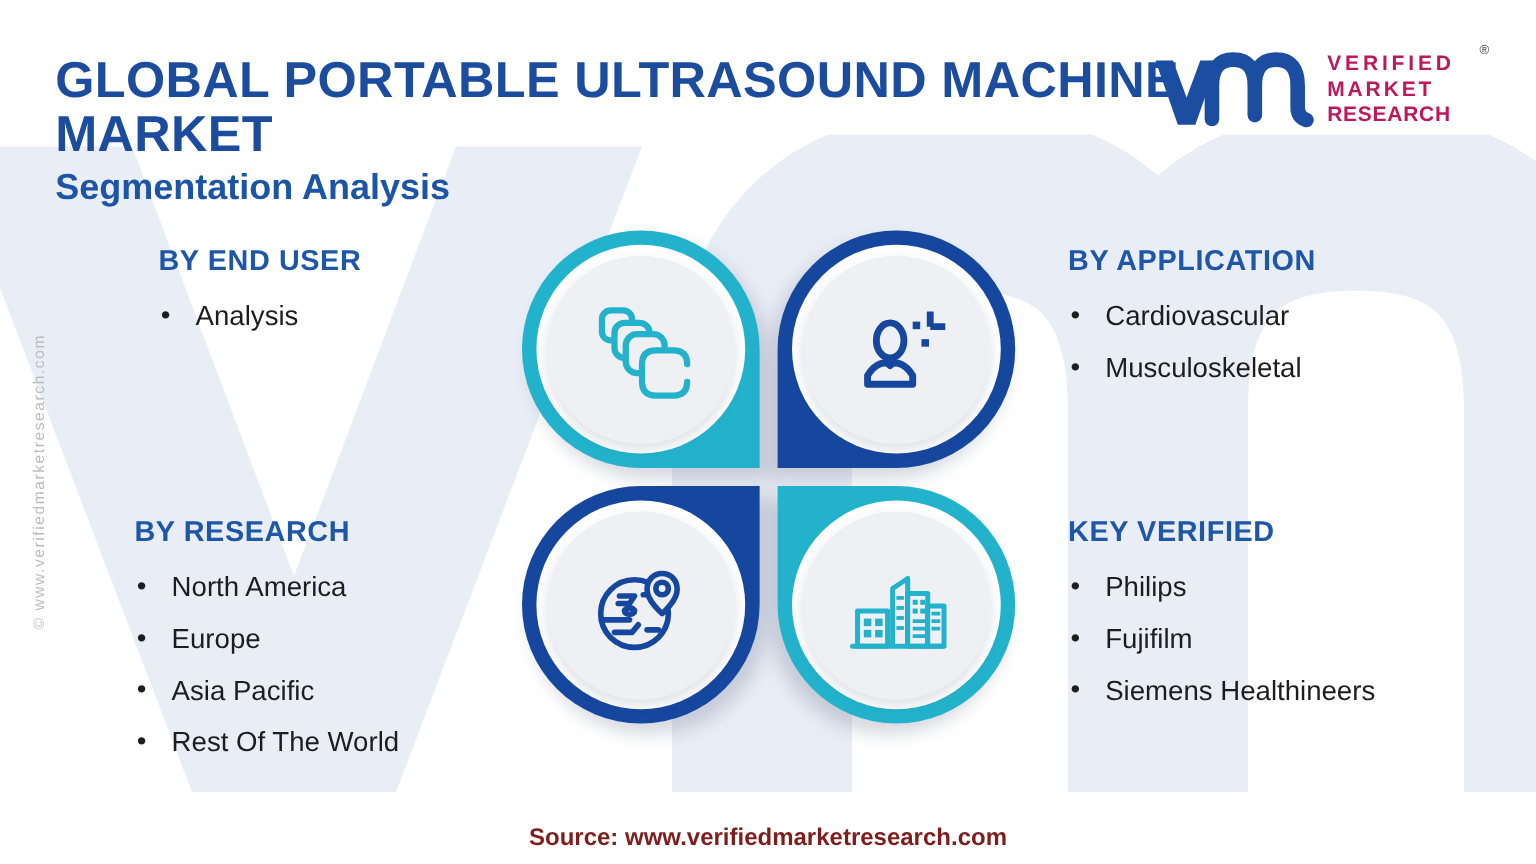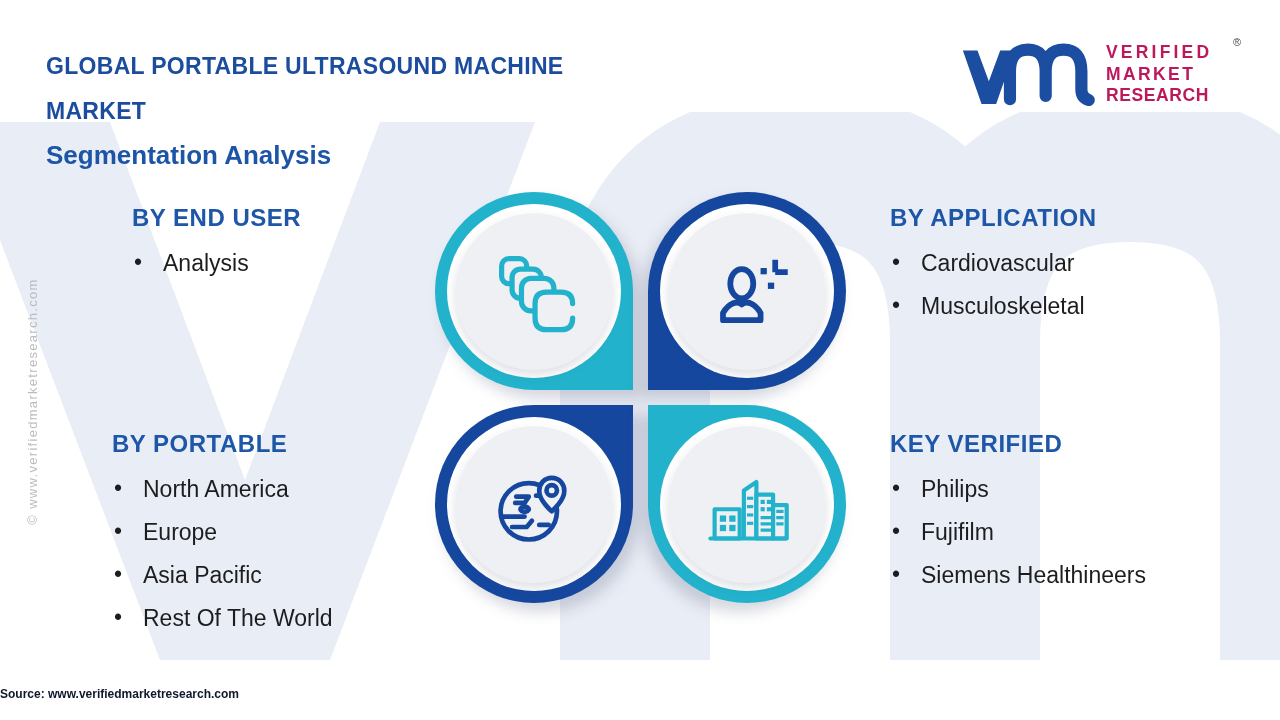--- a/index.html
+++ b/index.html
@@ -13,7 +13,7 @@
   .watermark { position:absolute; left:-55px; top:112px; width:1450px; height:548px; z-index:0; }
   
   .title { position:absolute; left:46px; top:44px; z-index:2;
-    font-weight:800; font-size:23px; line-height:45px; letter-spacing:.3px; color:#1b4c9e; }
+    font-weight:800; font-size:42px; line-height:45px; letter-spacing:.3px; color:#1b4c9e; }
   .subtitle { position:absolute; left:46px; top:140px; z-index:2;
     font-weight:600; font-size:26px; color:#1d55a6; }
   

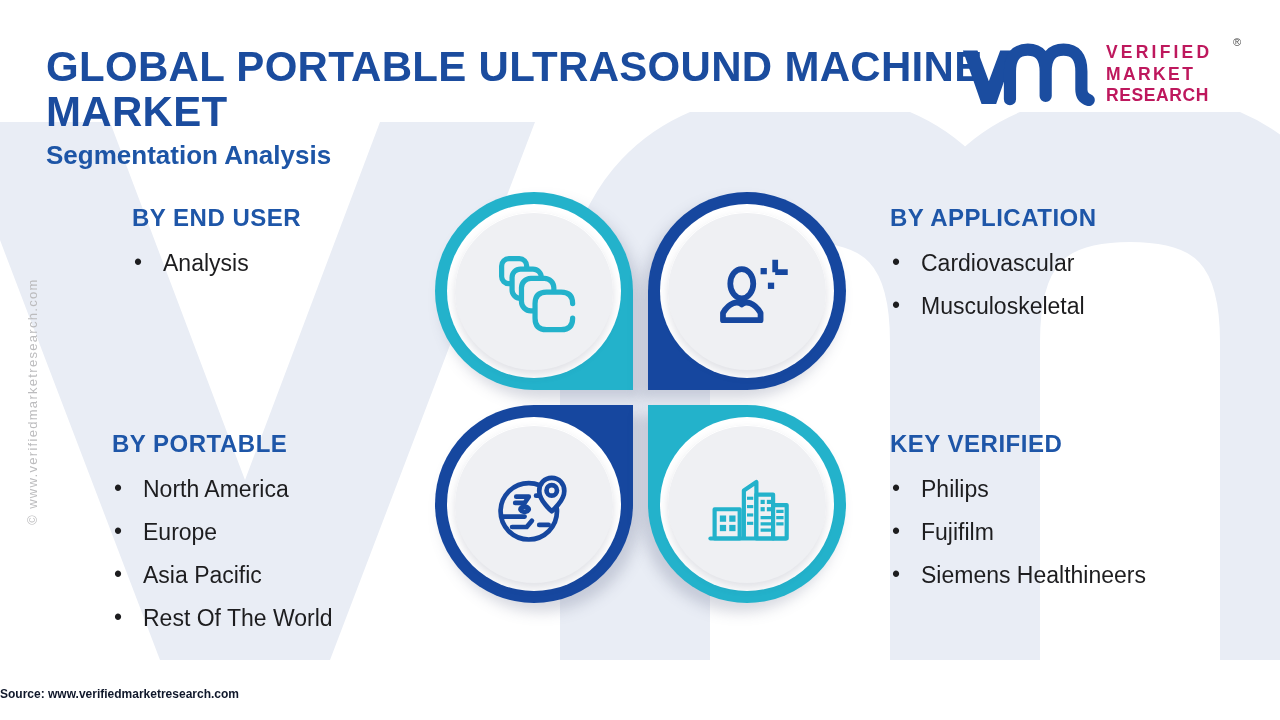--- a/index.html
+++ b/index.html
@@ -15,7 +15,7 @@
   .title { position:absolute; left:46px; top:44px; z-index:2;
     font-weight:800; font-size:42px; line-height:45px; letter-spacing:.3px; color:#1b4c9e; }
   .subtitle { position:absolute; left:46px; top:140px; z-index:2;
-    font-weight:600; font-size:26px; color:#1d55a6; }
+    font-weight:600; font-size:30px; color:#1d55a6; }
   
   .logo-mark { position:absolute; left:958px; top:36px; width:138px; height:76px; z-index:2; }
   .logo-text { position:absolute; left:1106px; top:42px; z-index:2;

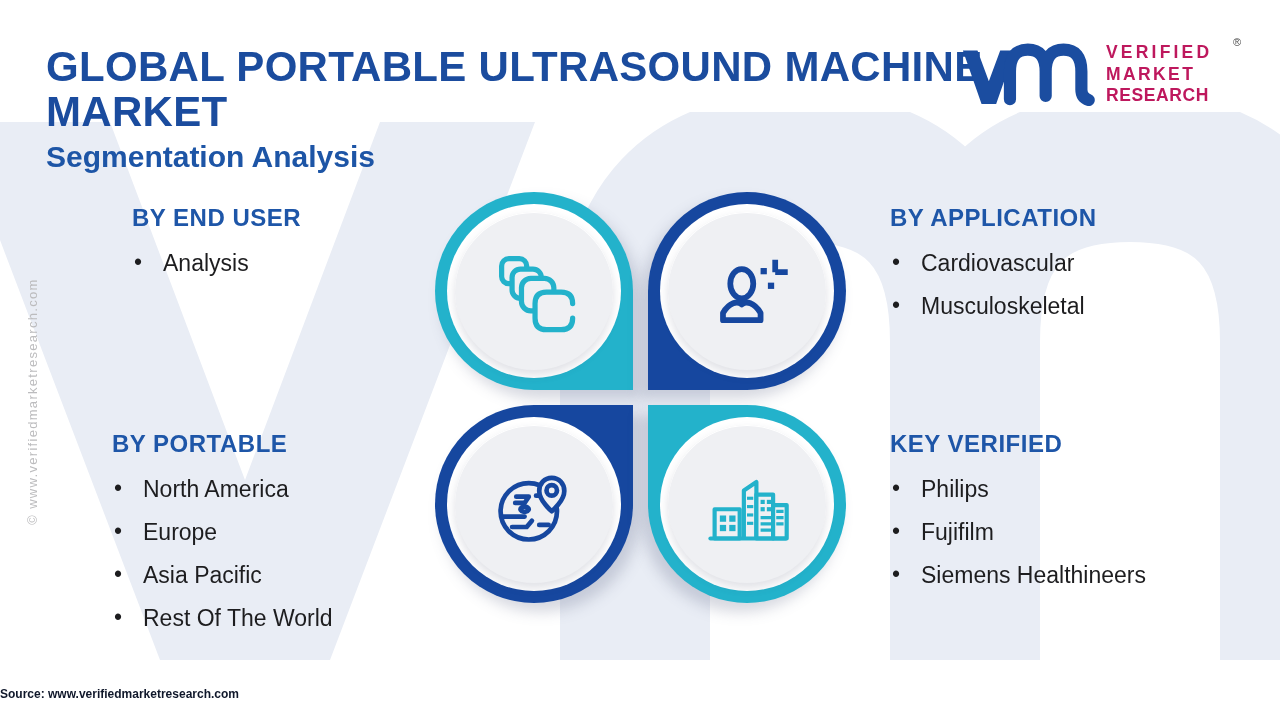--- a/index.html
+++ b/index.html
@@ -185,7 +185,7 @@
   </div>
 
   <div class="text-col col-geography">
-    <div class="sec-heading">BY PORTABLE</div>
+    <div class="sec-heading">BY RESEARCH</div>
     <ul class="sec-list">
       <li>North America</li>
       <li>Europe</li>

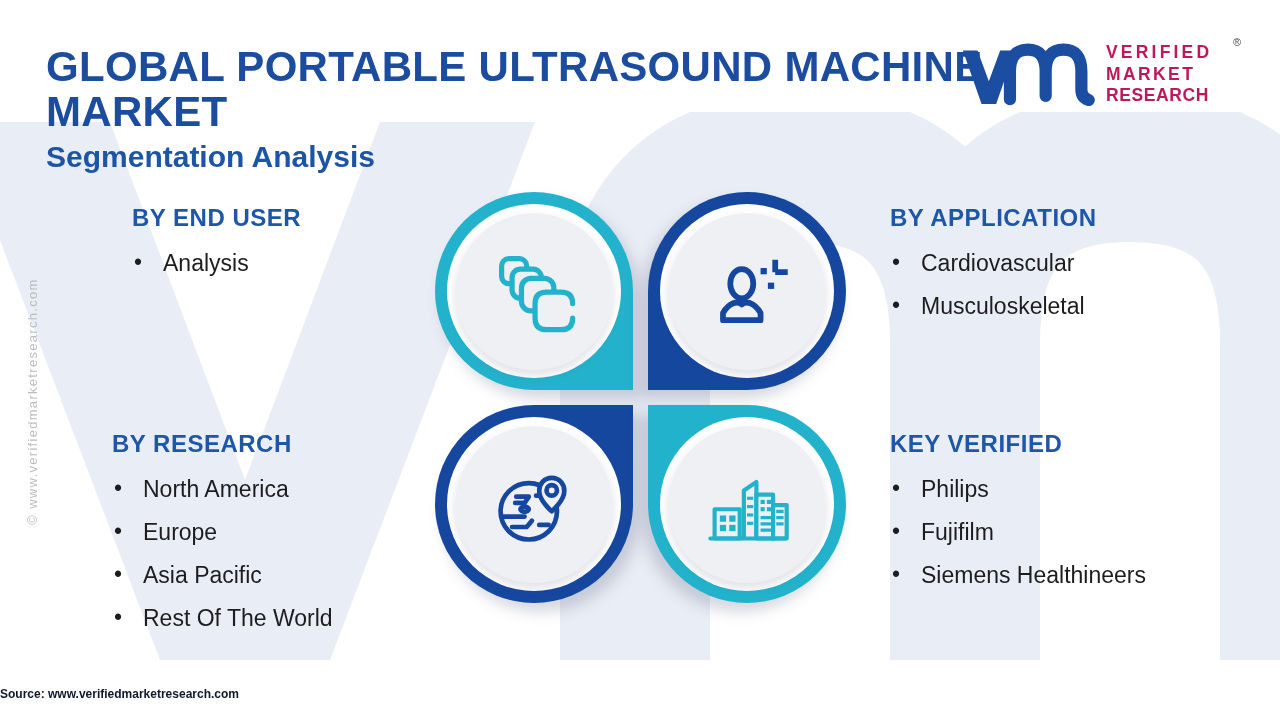--- a/index.html
+++ b/index.html
@@ -52,7 +52,7 @@
     font-size:23px; color:#1d1d1f; }
   
   .source { position:absolute; left:0; right:0; top:687px; z-index:2;
-    font-weight:700; font-size:12px; color:#0f172a; }
+    text-align:center; font-weight:700; font-size:20px; color:#7f1d1d; }
   .side-copyright { position:absolute; left:-93px; top:394px; width:250px; z-index:1;
     text-align:center; transform:rotate(-90deg);
     font-size:13px; letter-spacing:.1em; color:#bcbcbe; }

